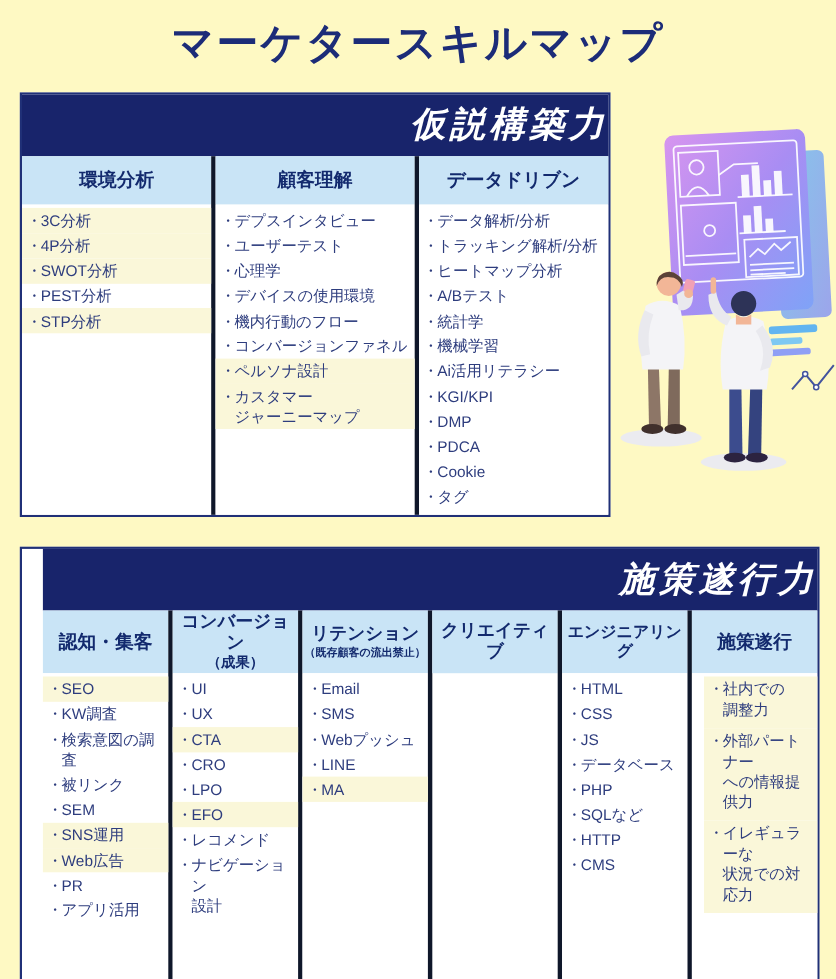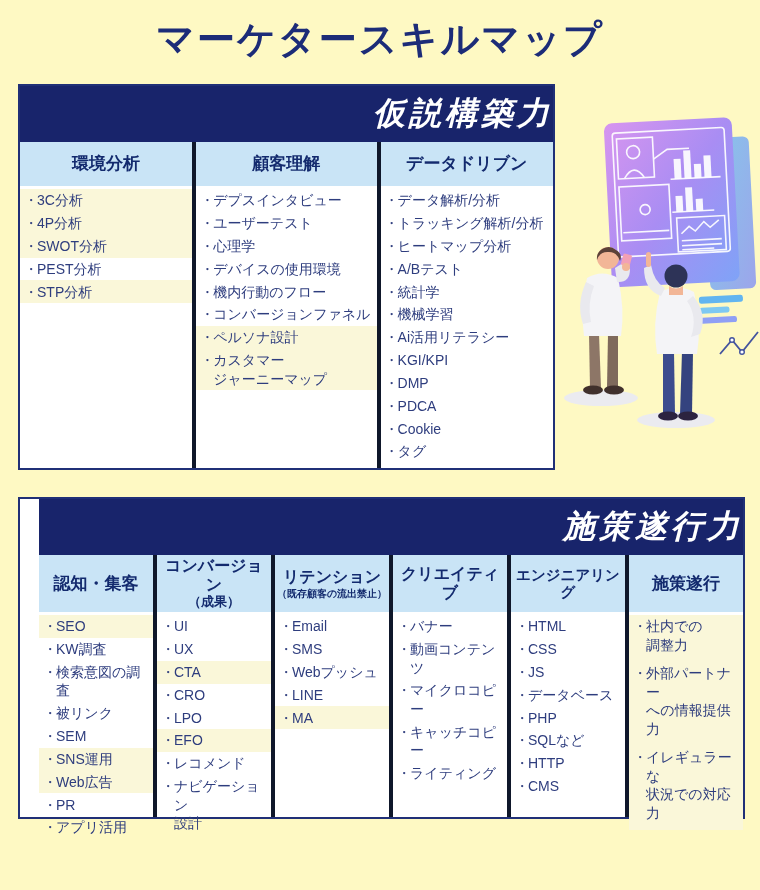--- a/index.html
+++ b/index.html
@@ -41,7 +41,7 @@
 
   ul.col-body { list-style: none; padding-top: 3px; background: #fff; flex: 1 1 auto; }
   .t1 ul.col-body { height: 282px; }
-  .t2 ul.col-body { height: 205px; }
+  .t2 ul.col-body { height: 278px; }
 
   li {
     position: relative; font-size: 14px; line-height: 1.32; color: #2e3d7e;

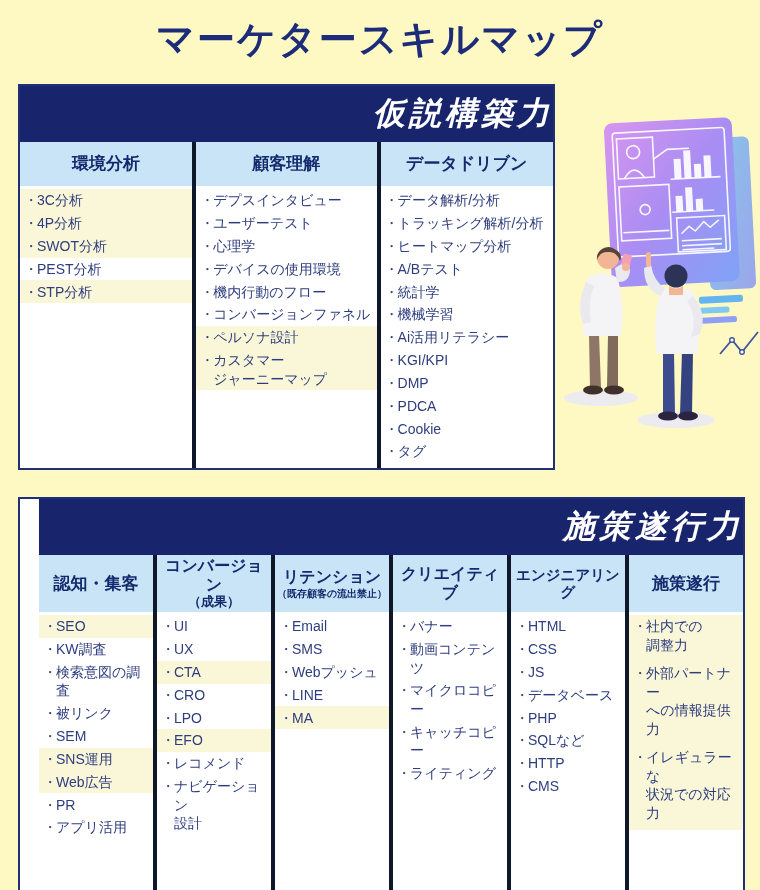--- a/index.html
+++ b/index.html
@@ -250,13 +250,6 @@
         <div class="col-header">
           <div class="ch-main">クリエイティブ</div>
         </div>
-        <ul class="col-body">
-            <li>バナー</li>
-            <li>動画コンテンツ</li>
-            <li>マイクロコピー</li>
-            <li>キャッチコピー</li>
-            <li>ライティング</li>
-          </ul>
       </div>
       <div class="col">
         <div class="col-header">

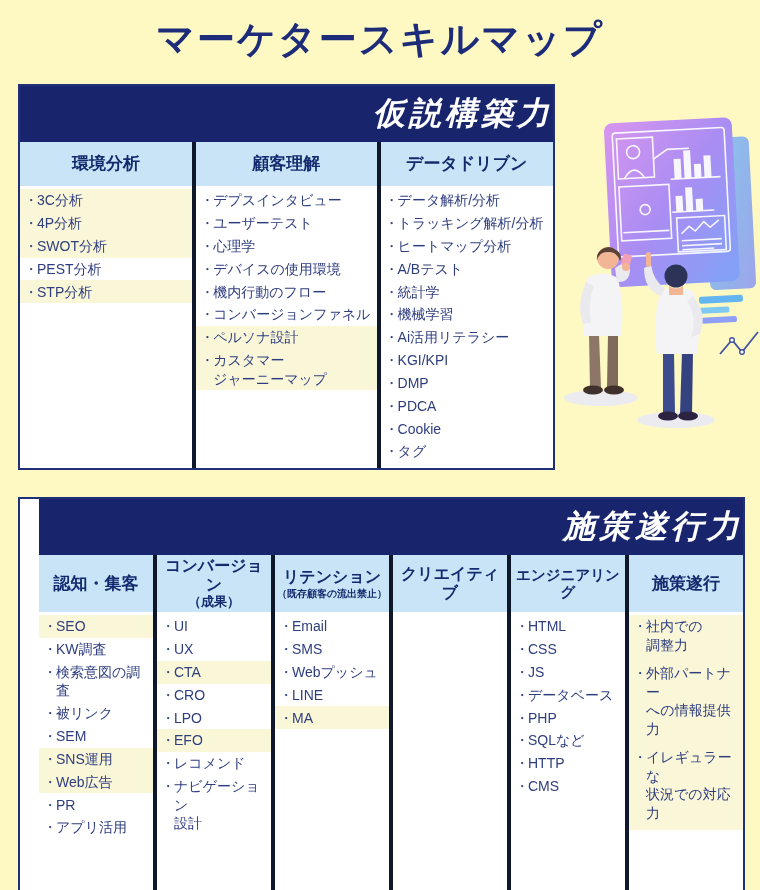--- a/index.html
+++ b/index.html
@@ -49,7 +49,7 @@
   }
   li::before { content: "・"; position: absolute; left: 4px; top: 2.2px; }
   li.hl { background: #faf7d9; }
-  .t2 .col:nth-child(6) li { padding-bottom: 8px; }
+  .t2 .col:nth-child(6) li { padding-bottom: 8px; margin-left: 11px; }
 
   .illustration { position: absolute; left: 556px; top: 106px; width: 204px; height: 350px; }
   .illustration svg { width: 100%; height: 100%; display: block; }

